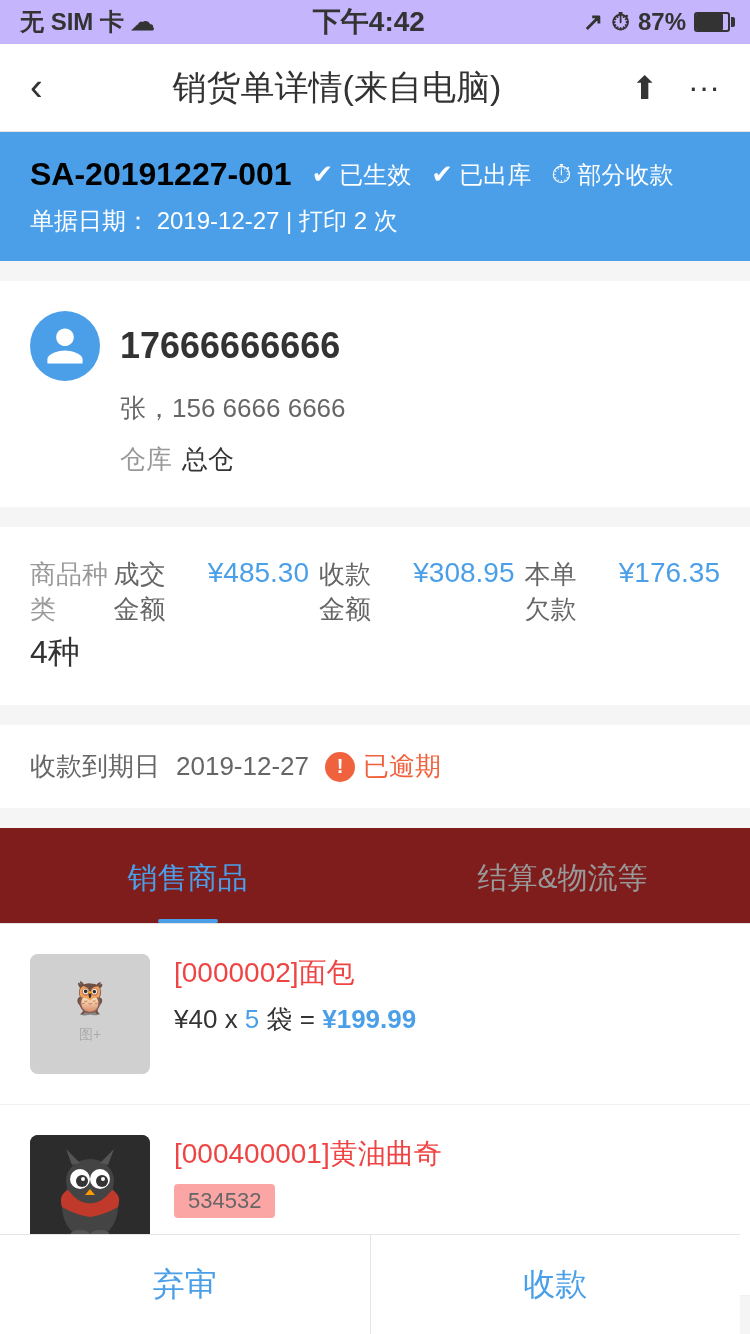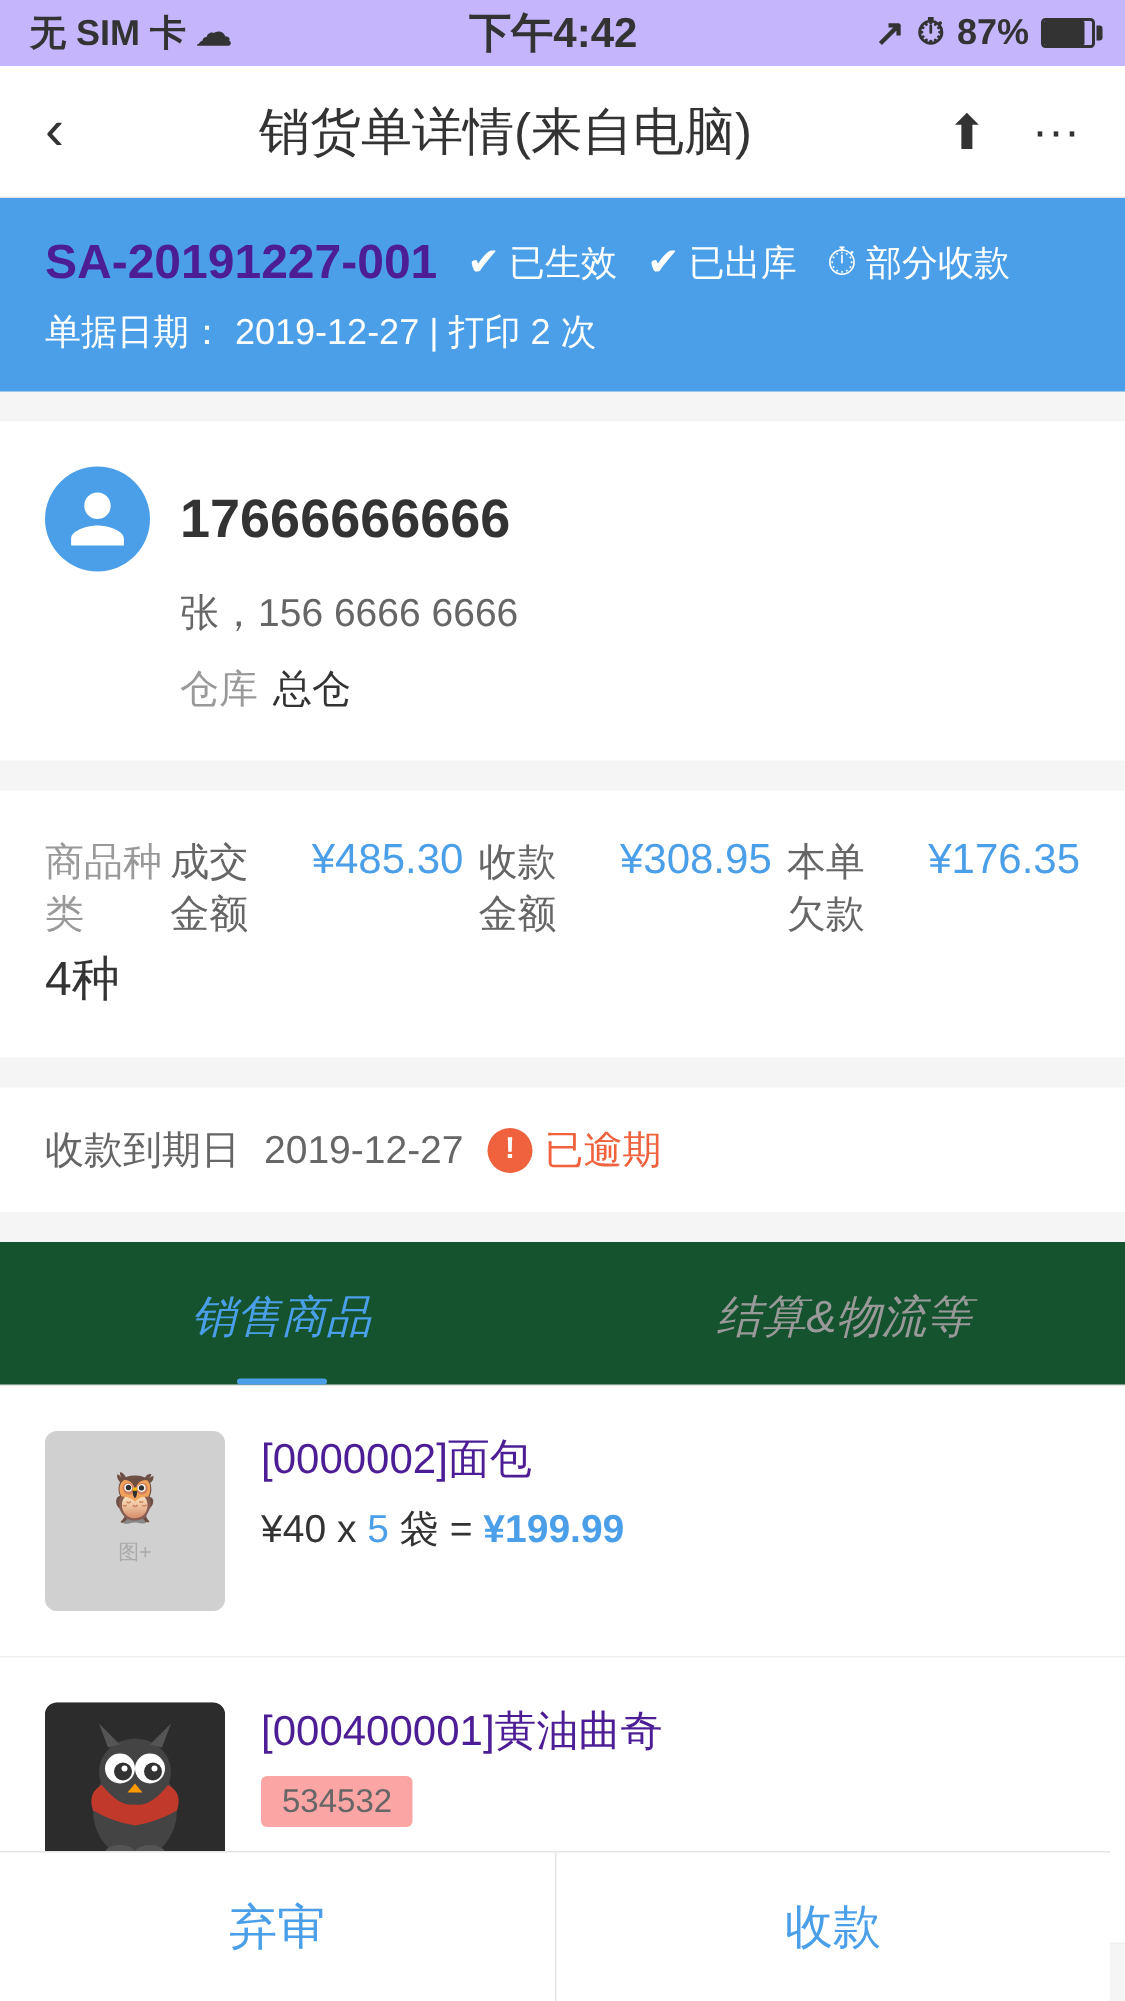--- a/index.html
+++ b/index.html
@@ -84,7 +84,7 @@
     .order-number {
       font-size: 32px;
       font-weight: 700;
-      color: #4c1d95;
+      color: #000000;
     }
     .badge {
       display: flex;

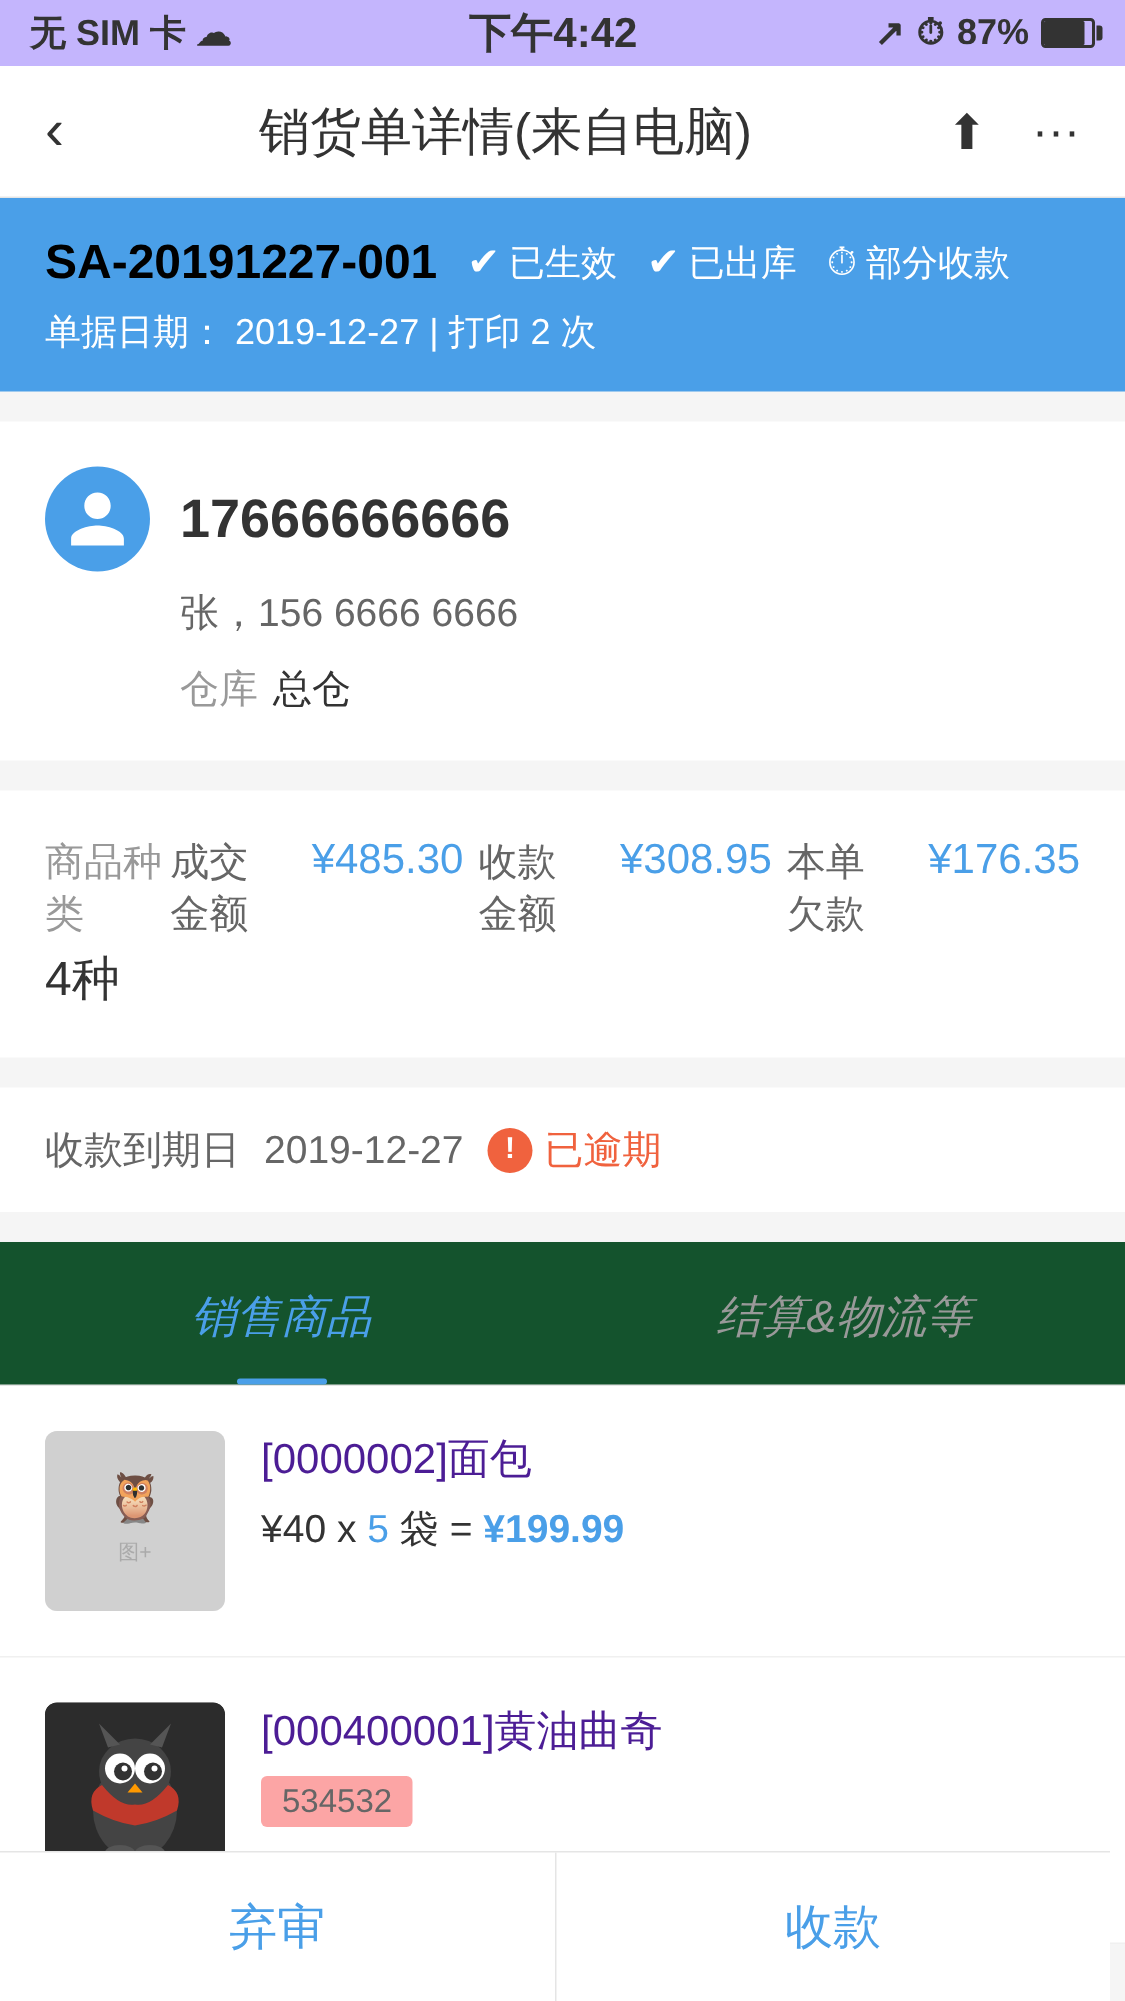--- a/index.html
+++ b/index.html
@@ -218,9 +218,8 @@
 
     
     .tab-section {
-      background: #14532d;
+      background: #7f1d1d;
       margin-top: 20px;
-      font-style: italic;
     }
     .tabs {
       display: flex;

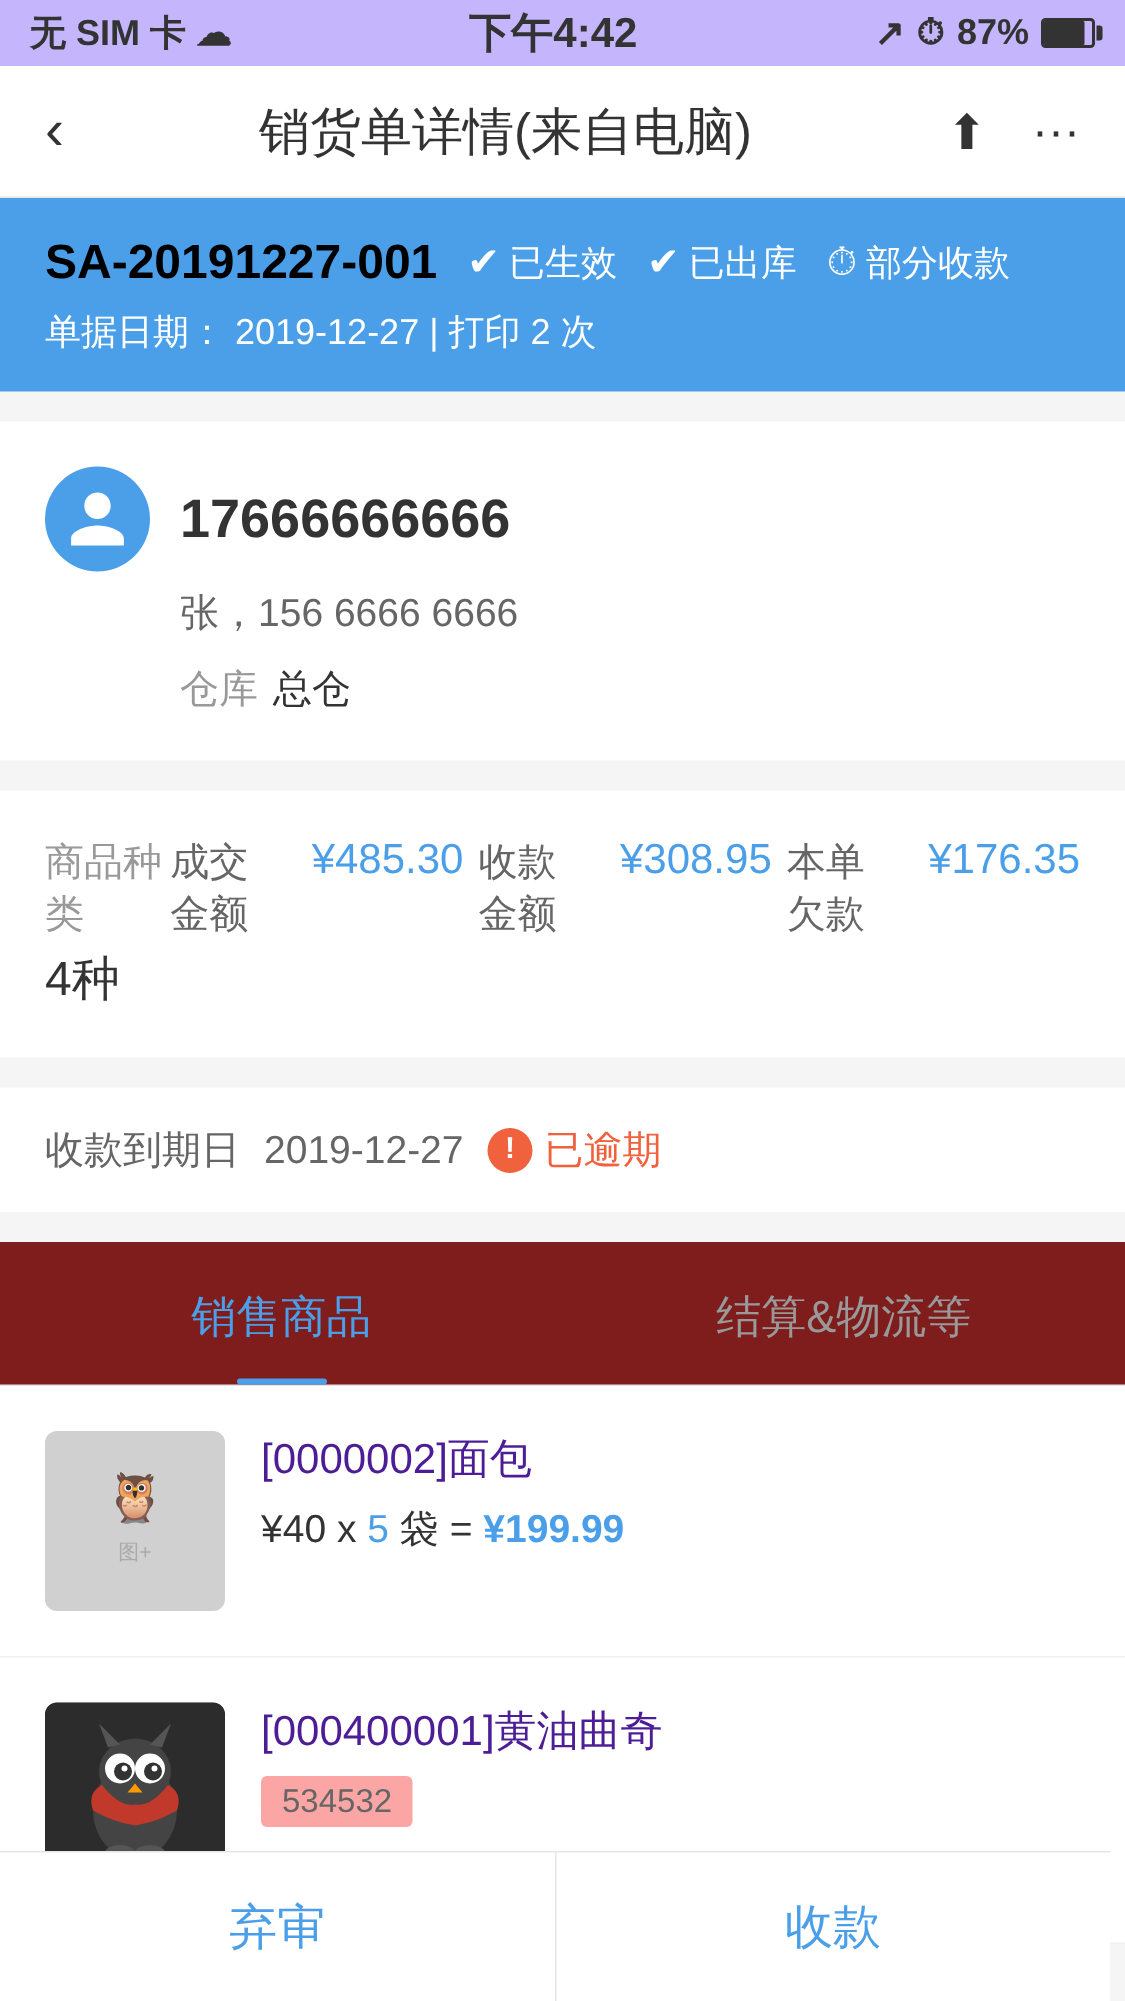--- a/index.html
+++ b/index.html
@@ -276,7 +276,7 @@
     }
     .product-name {
       font-size: 28px;
-      color: #4c1d95;
+      color: #ef4444;
       margin-bottom: 10px;
       font-weight: 500;
     }

